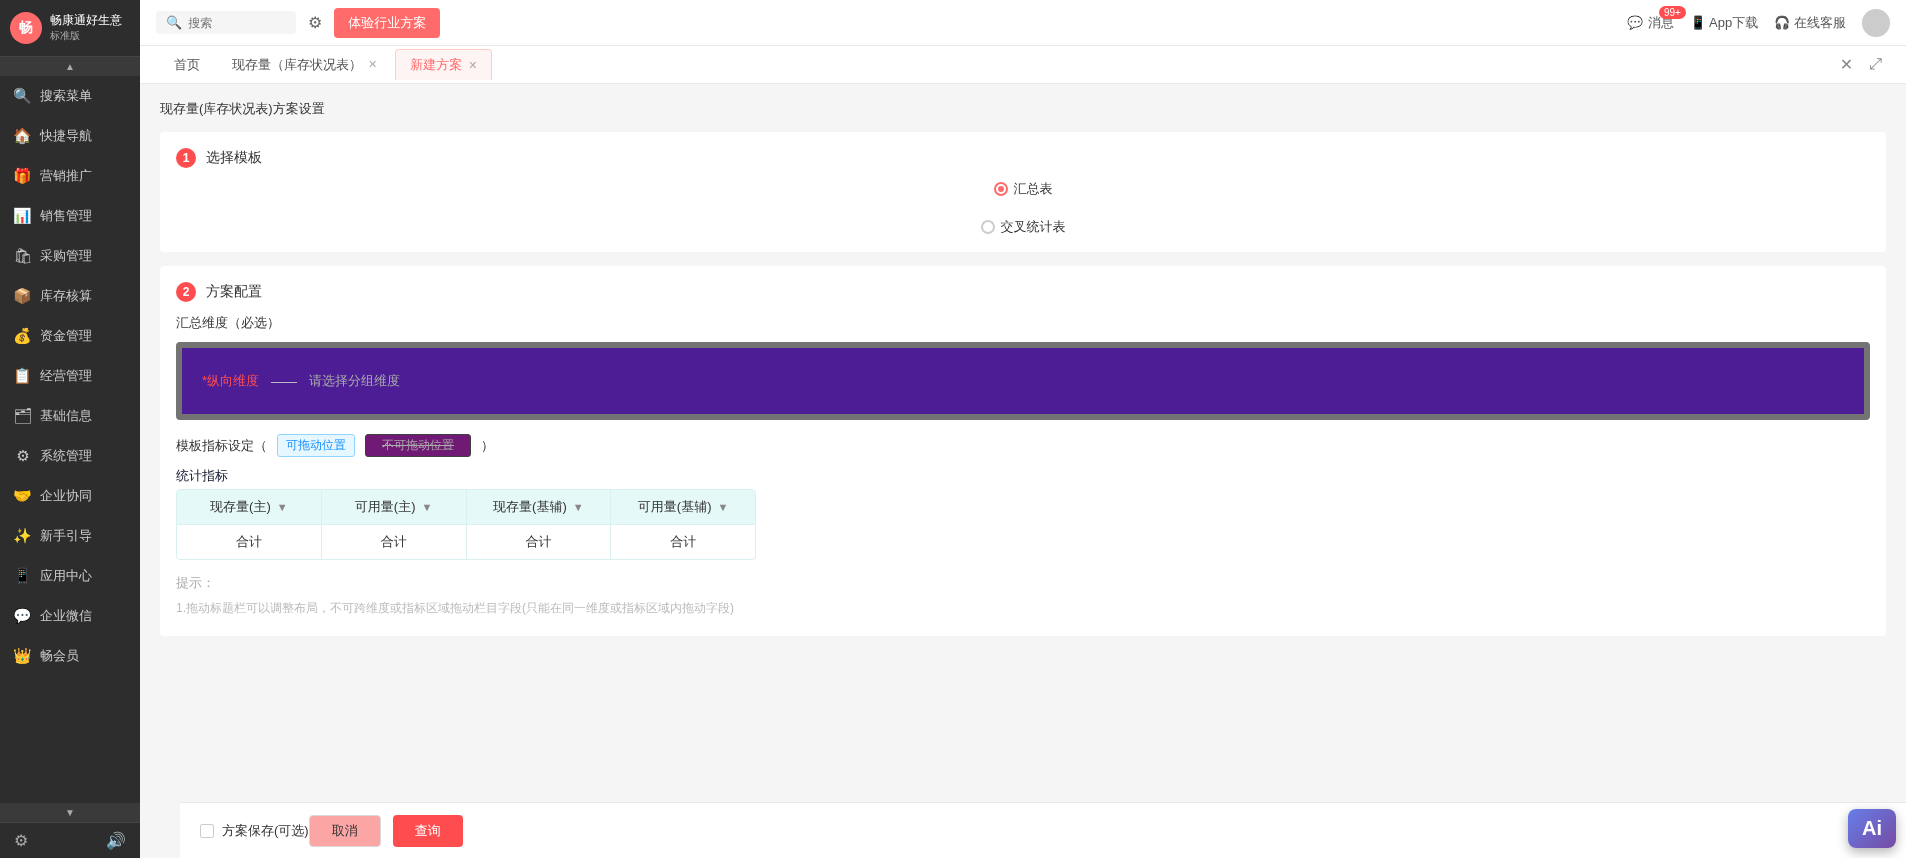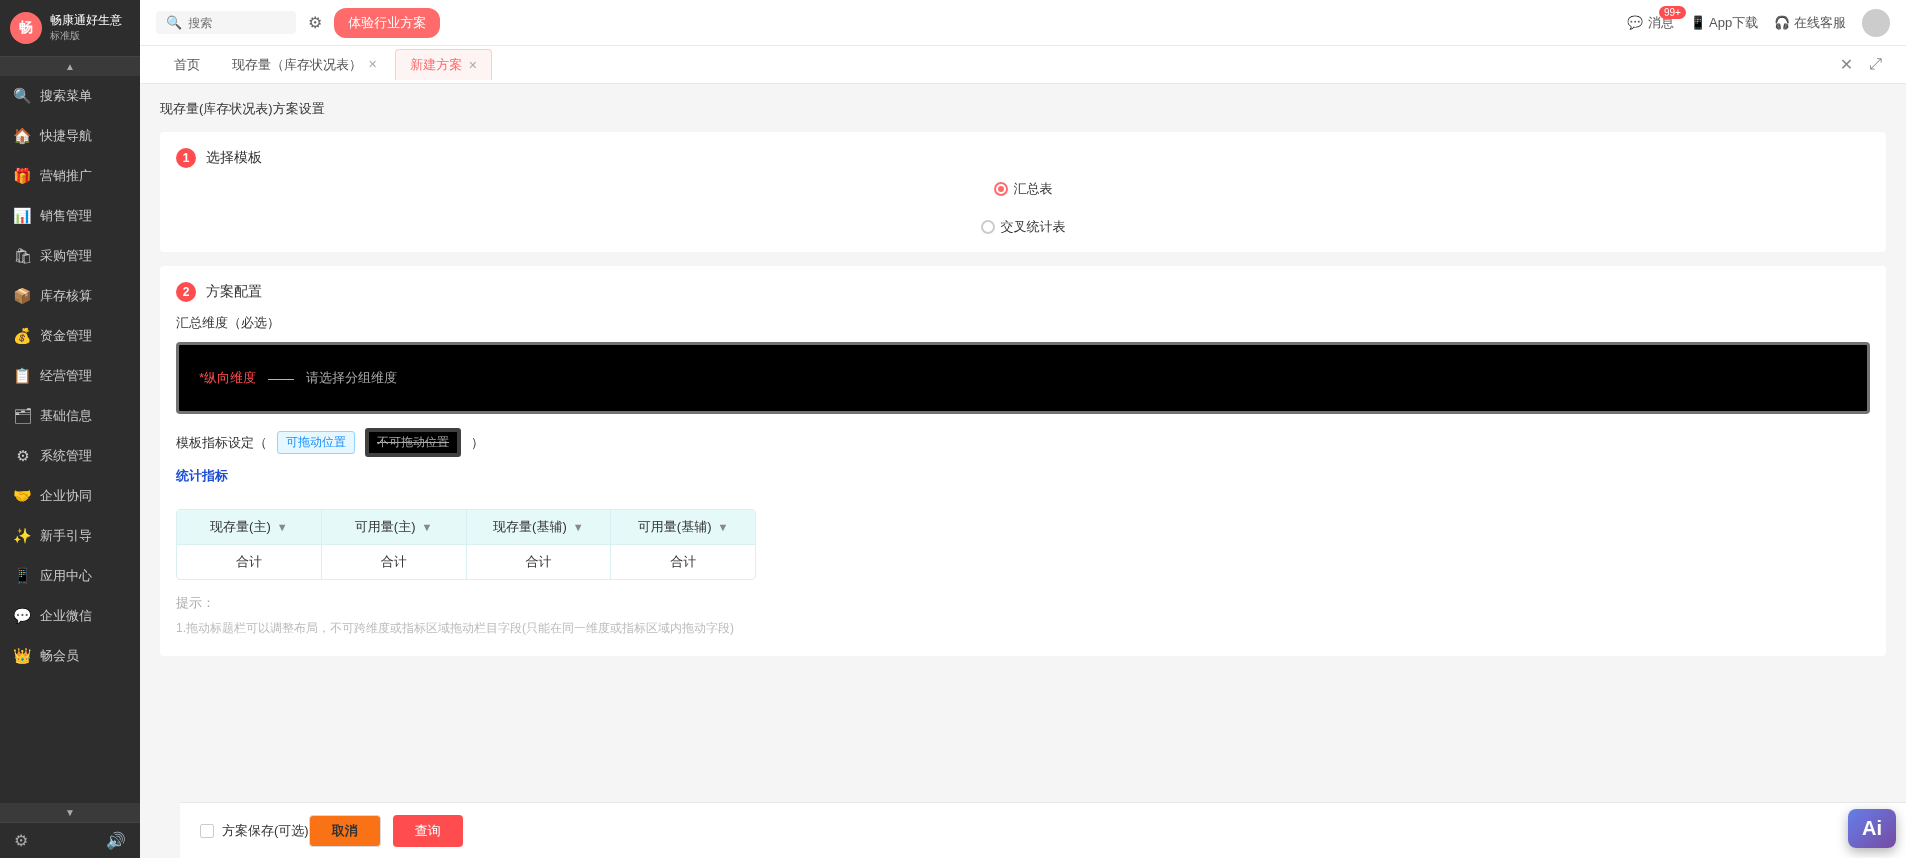--- a/index.html
+++ b/index.html
@@ -61,7 +61,7 @@
     .topbar-gear { color: #666; cursor: pointer; font-size: 16px; }
     .topbar-trial-btn {
       background: #ff6b6b; color: white; border: none; padding: 6px 14px;
-      border-radius: 12px; cursor: pointer; font-size: 13px;
+      border-radius: 4px; cursor: pointer; font-size: 13px;
     }
     .topbar-right { margin-left: auto; display: flex; align-items: center; gap: 16px; color: #555; font-size: 13px; }
     .topbar-badge { position: relative; display: inline-flex; align-items: center; gap: 4px; }

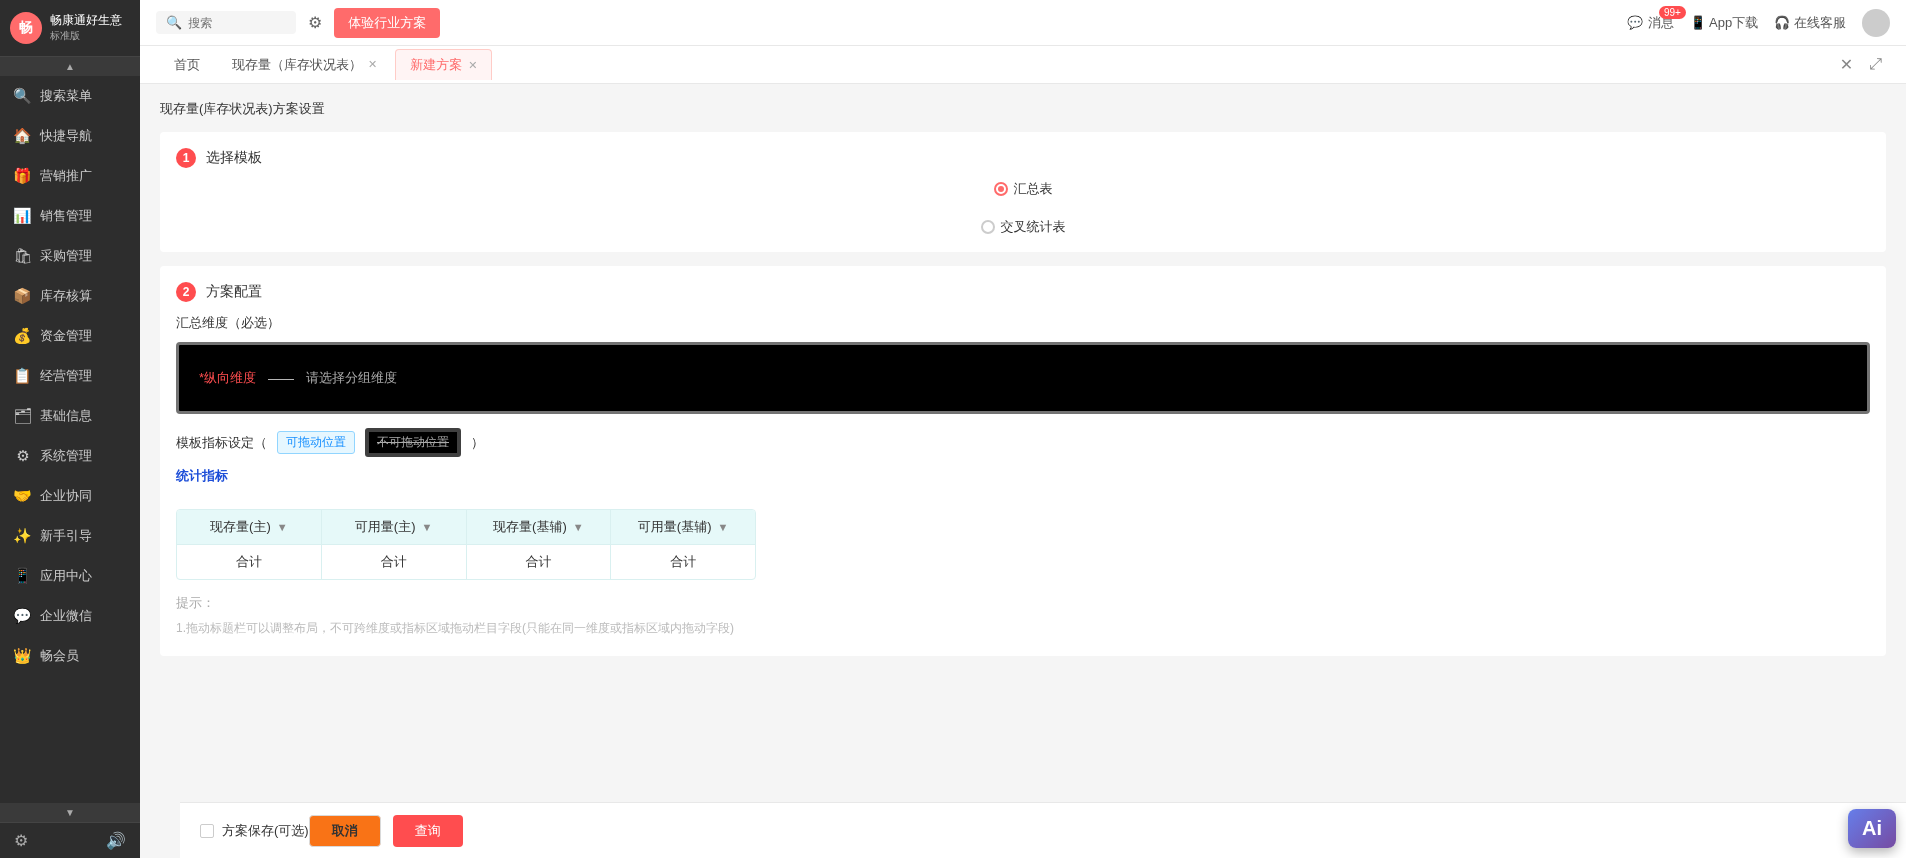--- a/index.html
+++ b/index.html
@@ -112,7 +112,7 @@
     .section2-label { font-size: 13px; color: #333; margin-bottom: 10px; }
 
     .dimension-area {
-      background: #000000; border: 3px solid #737373; border-radius: 4px;
+      background: #4c1d95; border: 6px solid #737373; border-radius: 4px;
       padding: 24px 20px; margin-bottom: 14px;
     }
     .dimension-row { display: flex; align-items: center; gap: 12px; }

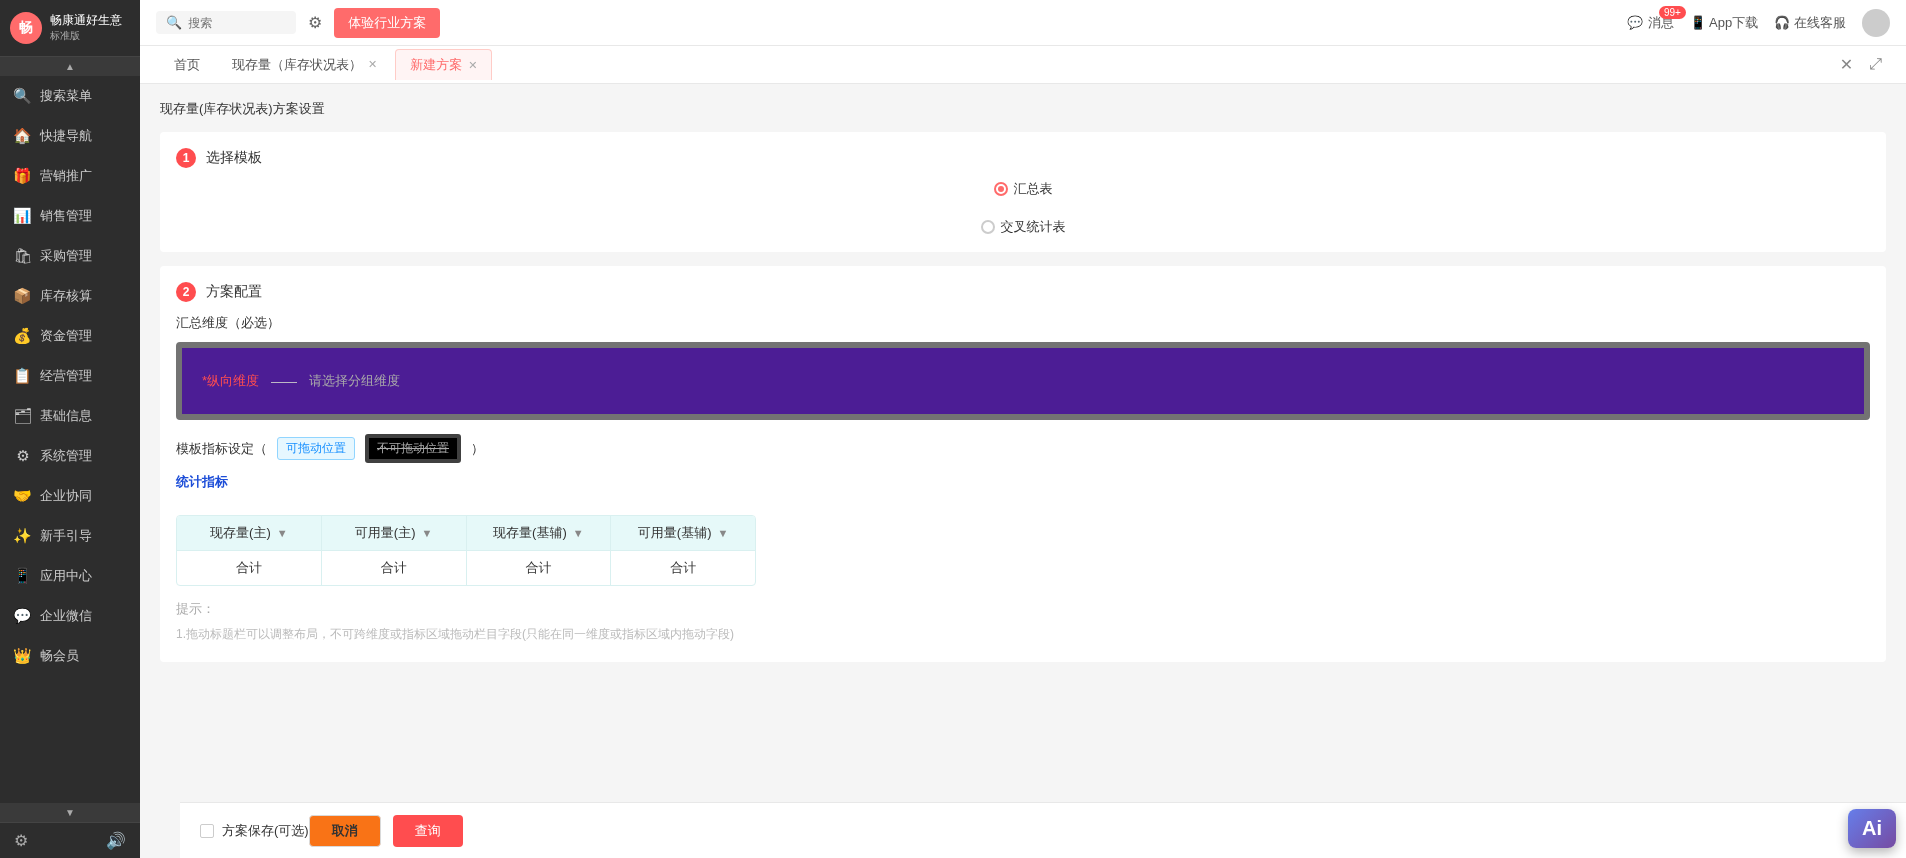--- a/index.html
+++ b/index.html
@@ -126,8 +126,8 @@
       padding: 2px 8px; font-size: 12px; color: #1890ff;
     }
     .non-draggable-badge {
-      background: #000000; border: 4px solid #404040; border-radius: 3px;
-      padding: 2px 8px; font-size: 12px; color: #aaa;
+      background: #701a75; border: 1px solid #404040; border-radius: 3px;
+      padding: 2px 16px; font-size: 12px; color: #aaa;
       text-decoration: line-through;
     }
 

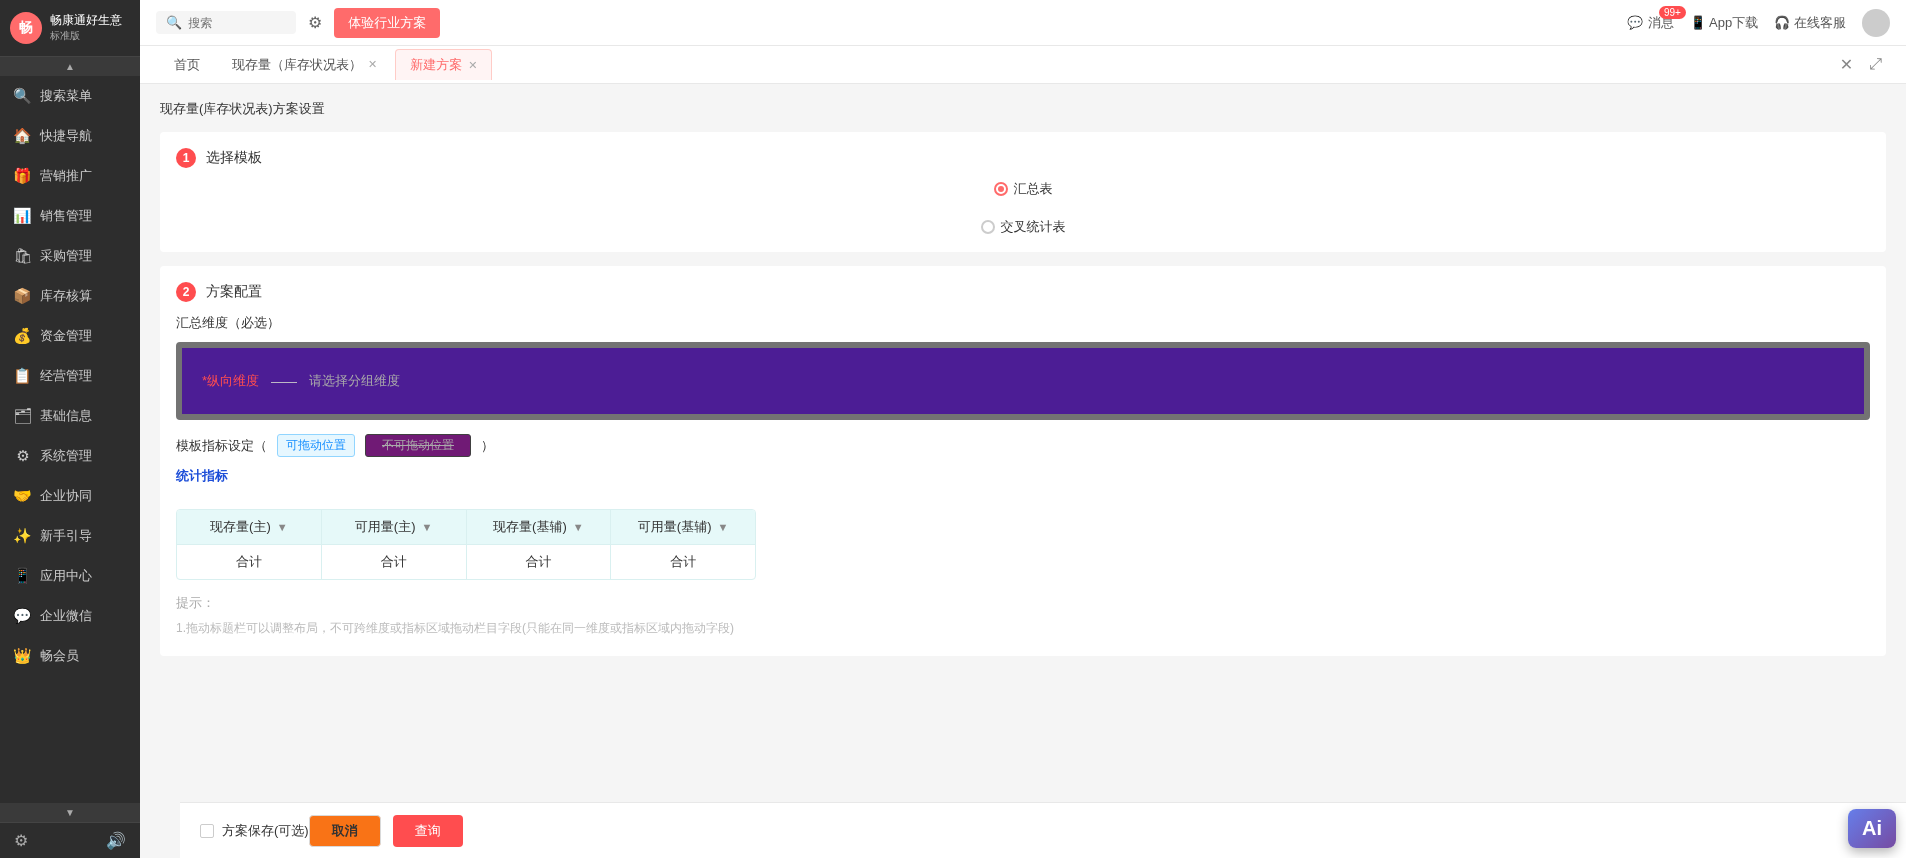--- a/index.html
+++ b/index.html
@@ -131,7 +131,7 @@
       text-decoration: line-through;
     }
 
-    .stats-section-label { color: #1d4ed8; font-size: 13px; margin-bottom: 24px; font-weight: bold; }
+    .stats-section-label { color: #0f172a; font-size: 13px; margin-bottom: 4px; }
     .stats-table { border: 1px solid #d9f0f0; border-radius: 4px; overflow: hidden; width: 580px; }
     .stats-table-header { display: flex; background: #e6f9f9; }
     .stats-table-header-cell {

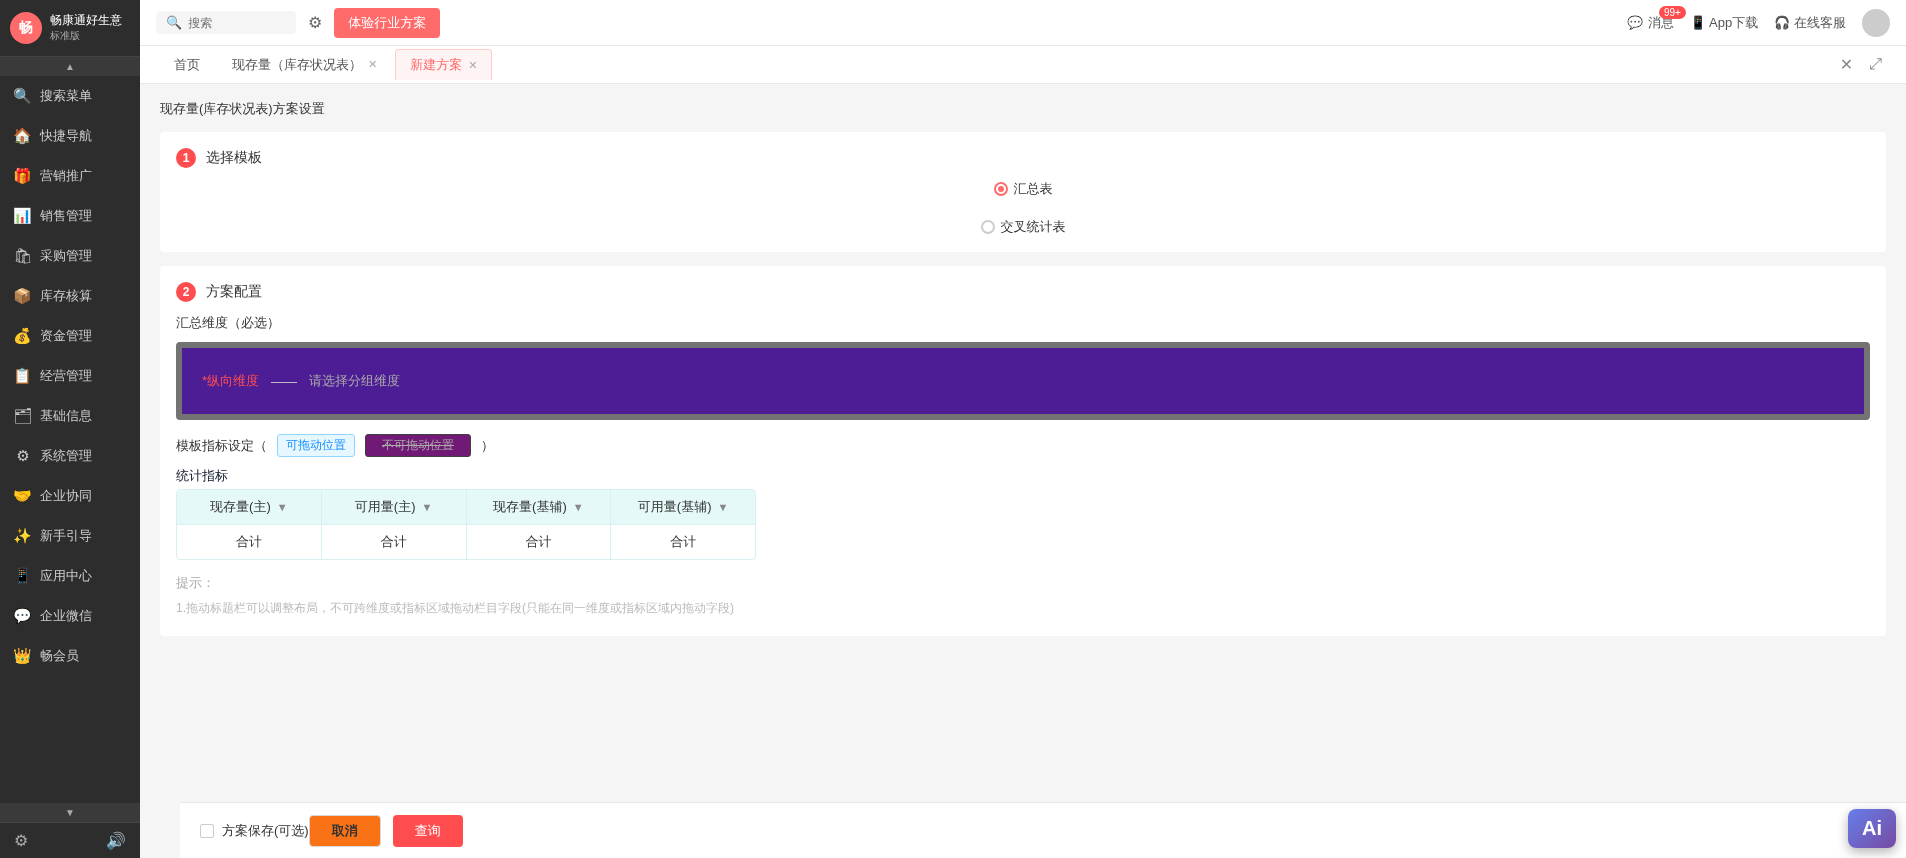--- a/index.html
+++ b/index.html
@@ -164,8 +164,8 @@
     }
     .bottom-actions { display: flex; gap: 12px; }
     .btn-cancel {
-      padding: 1px 22px; border: 1px solid #d9d9d9; background: #f97316;
-      border-radius: 4px; cursor: pointer; font-size: 13px; color: #333; font-weight: bold;
+      padding: 1px 22px; border: 1px solid #d9d9d9; background: #fca5a5;
+      border-radius: 4px; cursor: pointer; font-size: 13px; color: #333;
     }
     .btn-query {
       padding: 7px 22px; background: #ff4d4f; border: none; color: white;

